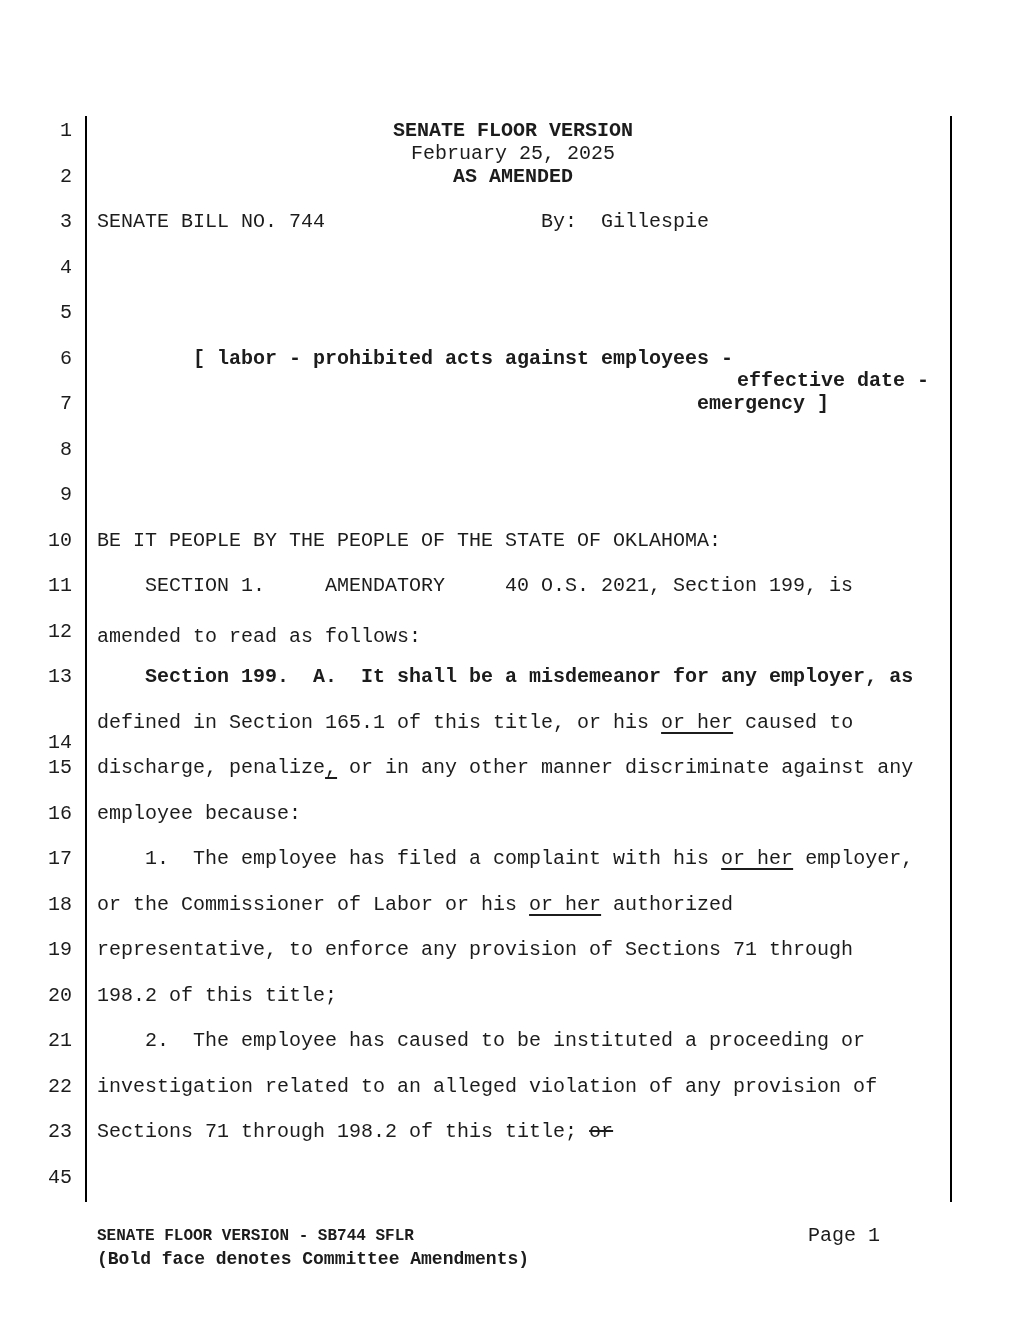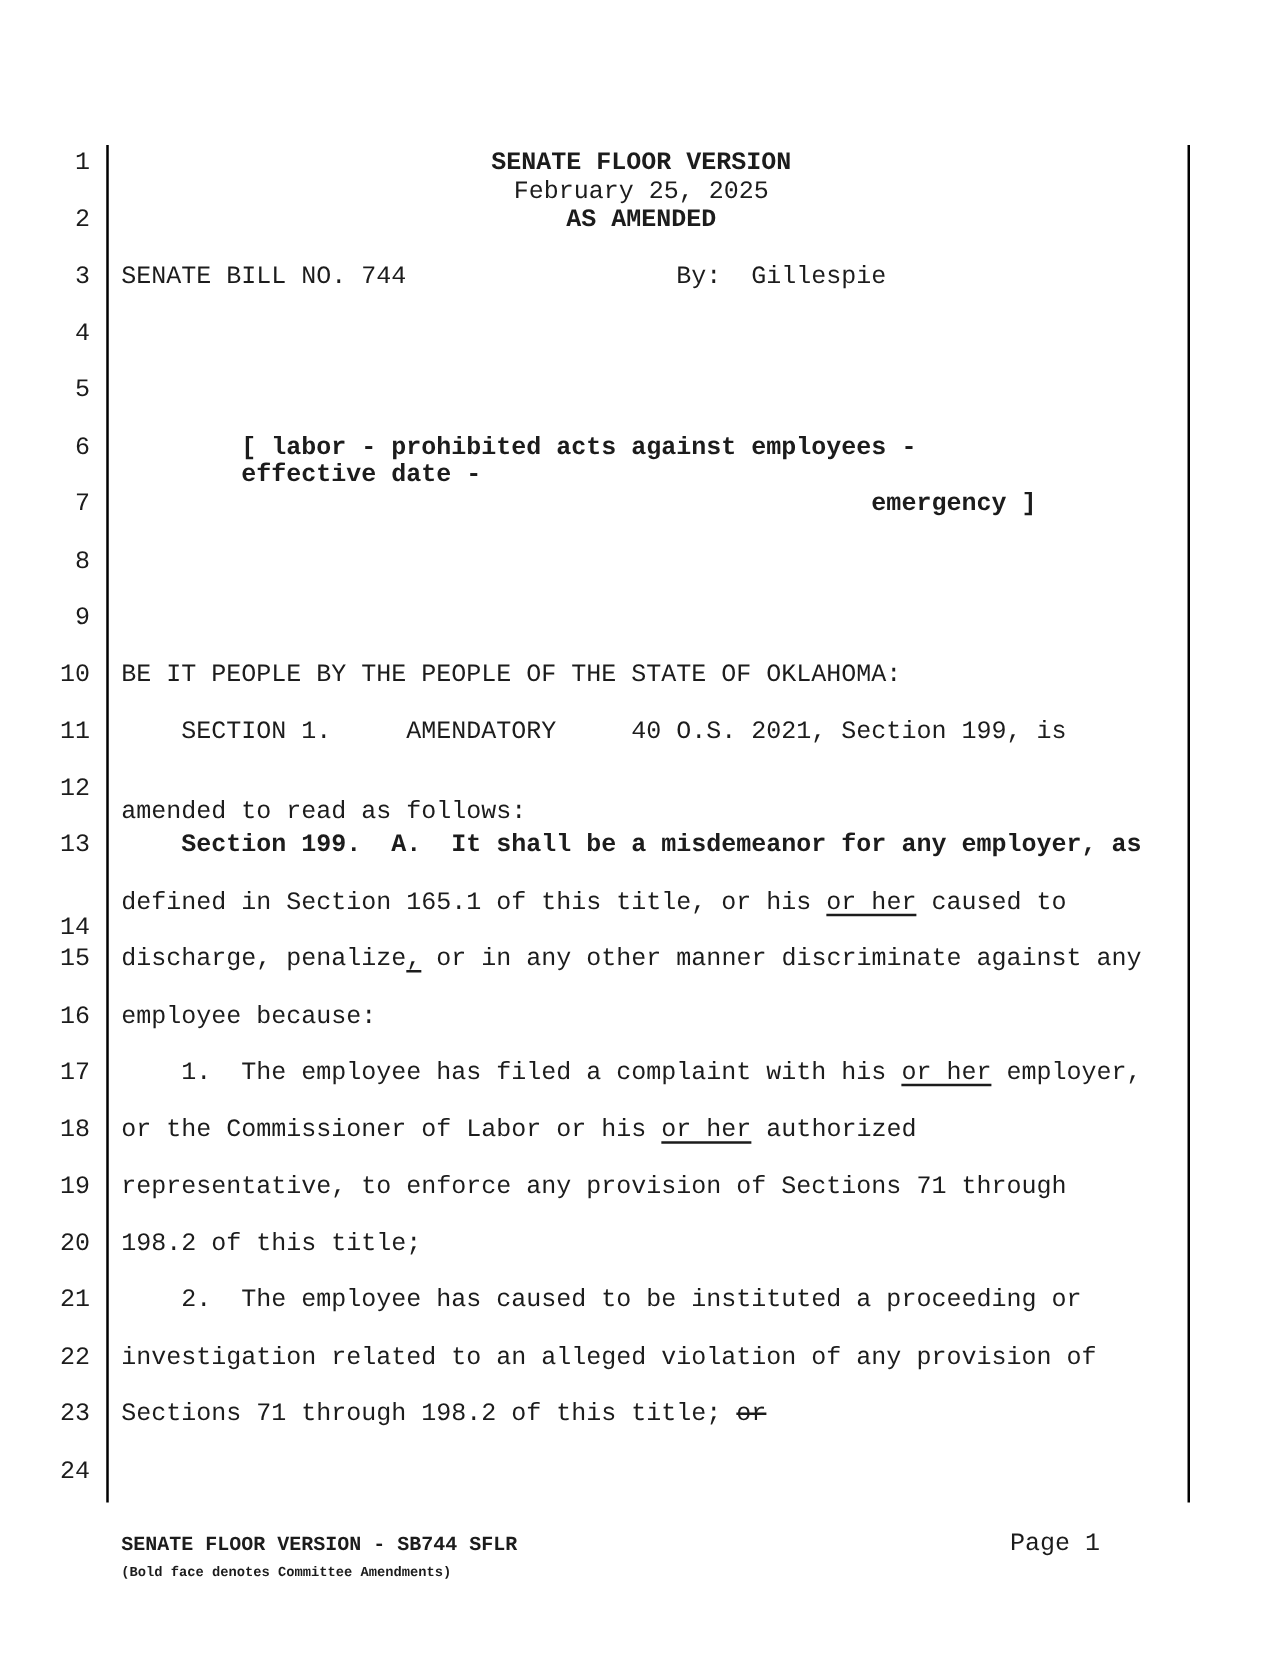--- a/index.html
+++ b/index.html
@@ -117,7 +117,7 @@
       <div class="docline center bold" style="top: 164px;"><span class="">AS AMENDED</span></div>
       <div class="docline" style="top: 209px;"><span class="">SENATE BILL NO. 744                  By:  Gillespie</span></div>
       <div class="docline bold" style="top: 346px;"><span class="">        [ labor - prohibited acts against employees -</span></div>
-      <div class="docline bold" style="top: 368px;"><span class="">        effective date -</span></div>
+      <div class="docline bold" style="top: 368px; text-align: right;"><span class="">        effective date -</span></div>
       <div class="docline bold" style="top: 391px;"><span class="">                                                  emergency ]</span></div>
       <div class="docline" style="top: 528px;"><span class="">BE IT PEOPLE BY THE PEOPLE OF THE STATE OF OKLAHOMA:</span></div>
       <div class="docline" style="top: 573px;"><span class="">    SECTION 1.     AMENDATORY     40 O.S. 2021, Section 199, is</span></div>

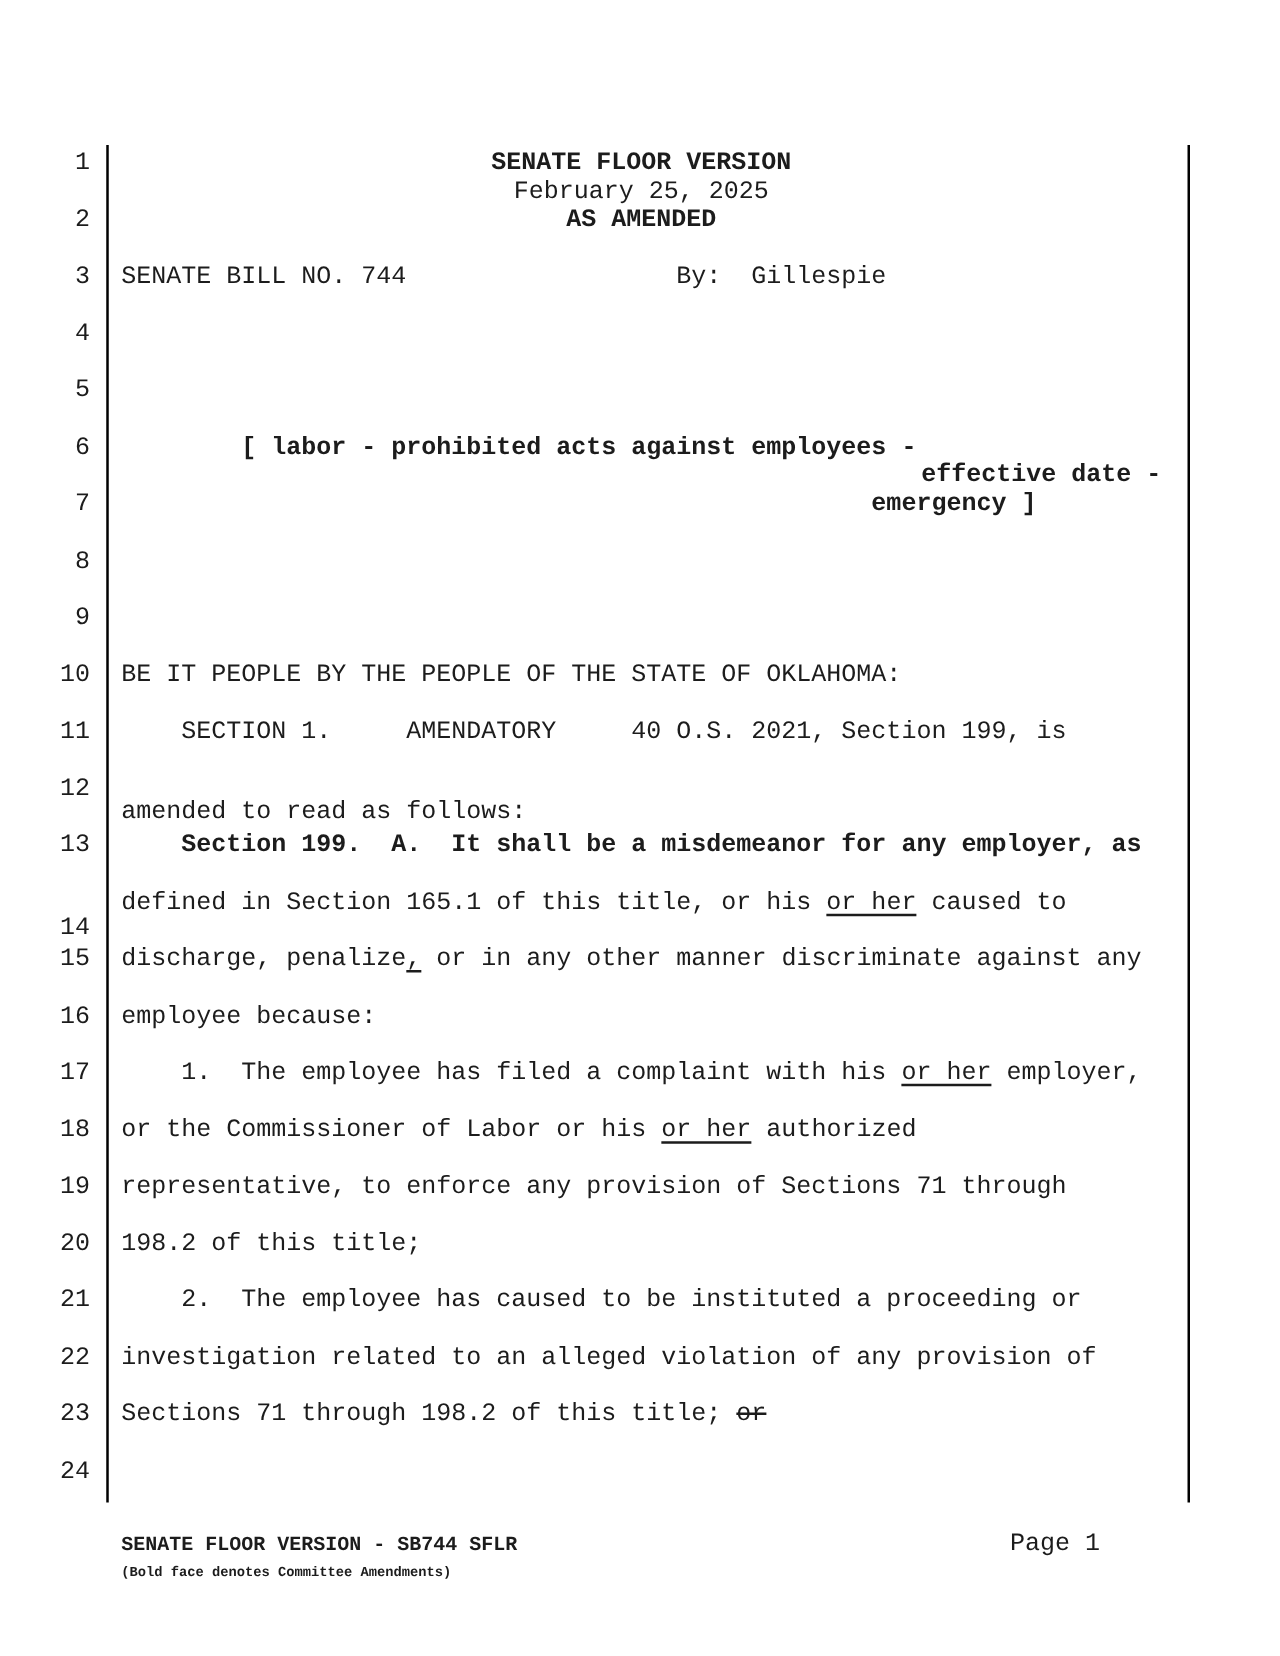--- a/index.html
+++ b/index.html
@@ -121,7 +121,7 @@
       <div class="docline bold" style="top: 391px;"><span class="">                                                  emergency ]</span></div>
       <div class="docline" style="top: 528px;"><span class="">BE IT PEOPLE BY THE PEOPLE OF THE STATE OF OKLAHOMA:</span></div>
       <div class="docline" style="top: 573px;"><span class="">    SECTION 1.     AMENDATORY     40 O.S. 2021, Section 199, is</span></div>
-      <div class="docline" style="top: 637px;"><span class="">amended to read as follows:</span></div>
+      <div class="docline" style="top: 624px;"><span class="">amended to read as follows:</span></div>
       <div class="docline" style="top: 664px; font-weight: bold;"><span class="">    Section 199.  A.  It shall be a misdemeanor for any employer, as</span></div>
       <div class="docline" style="top: 710px;"><span class="">defined in Section 165.1 of this title, or his </span><span class="seg-u ">or her</span><span class=""> caused to</span></div>
       <div class="docline" style="top: 755px;"><span class="">discharge, penalize</span><span class="seg-u ">,</span><span class=""> or in any other manner discriminate against any</span></div>

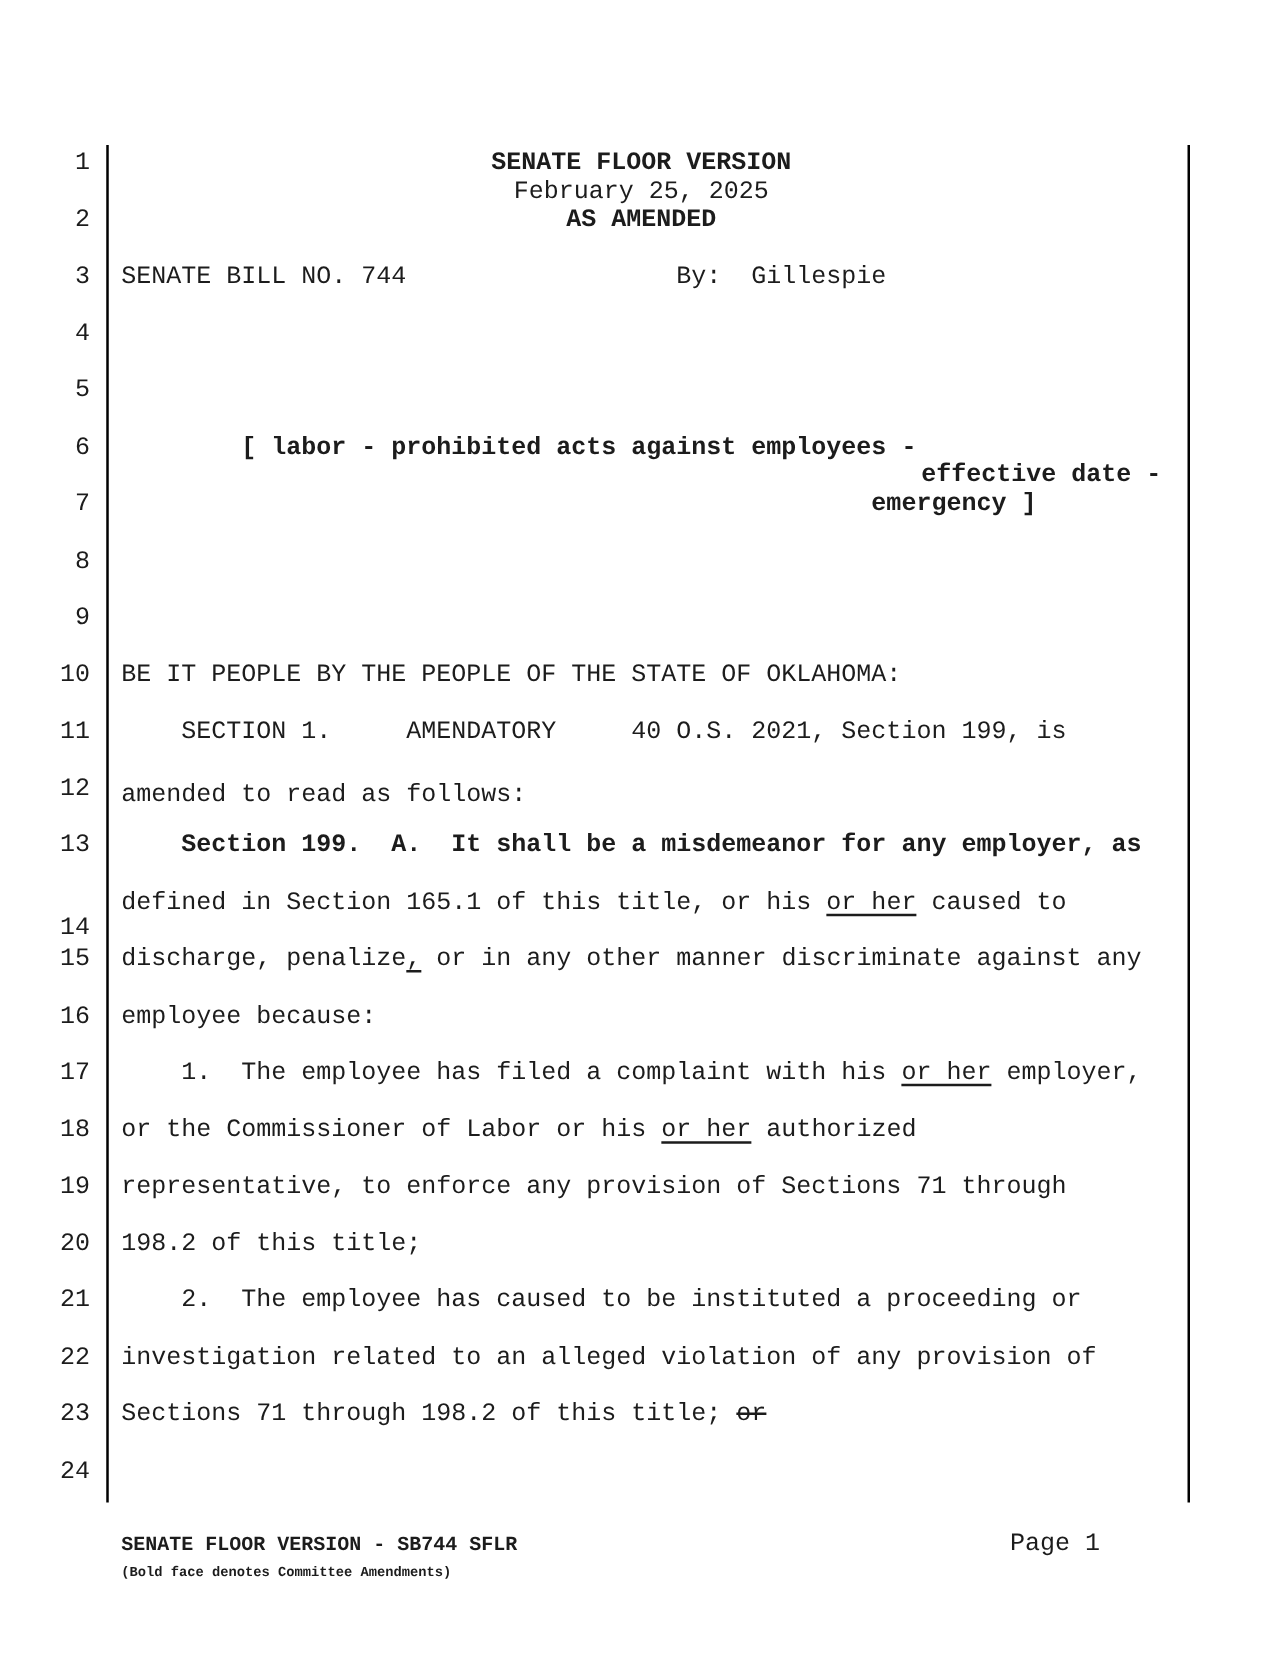--- a/index.html
+++ b/index.html
@@ -109,7 +109,7 @@
       <div class="linenum" style="top: 1028px;">21</div>
       <div class="linenum" style="top: 1074px; font-family: Liberation Mono, monospace;">22</div>
       <div class="linenum" style="top: 1119px;">23</div>
-      <div class="linenum" style="top: 1165px;">24</div>
+      <div class="linenum" style="top: 1165px;">45</div>
     </div>
   <div id="doc-rows">
       <div class="docline center bold" style="top: 118px;"><span class="">SENATE FLOOR VERSION</span></div>

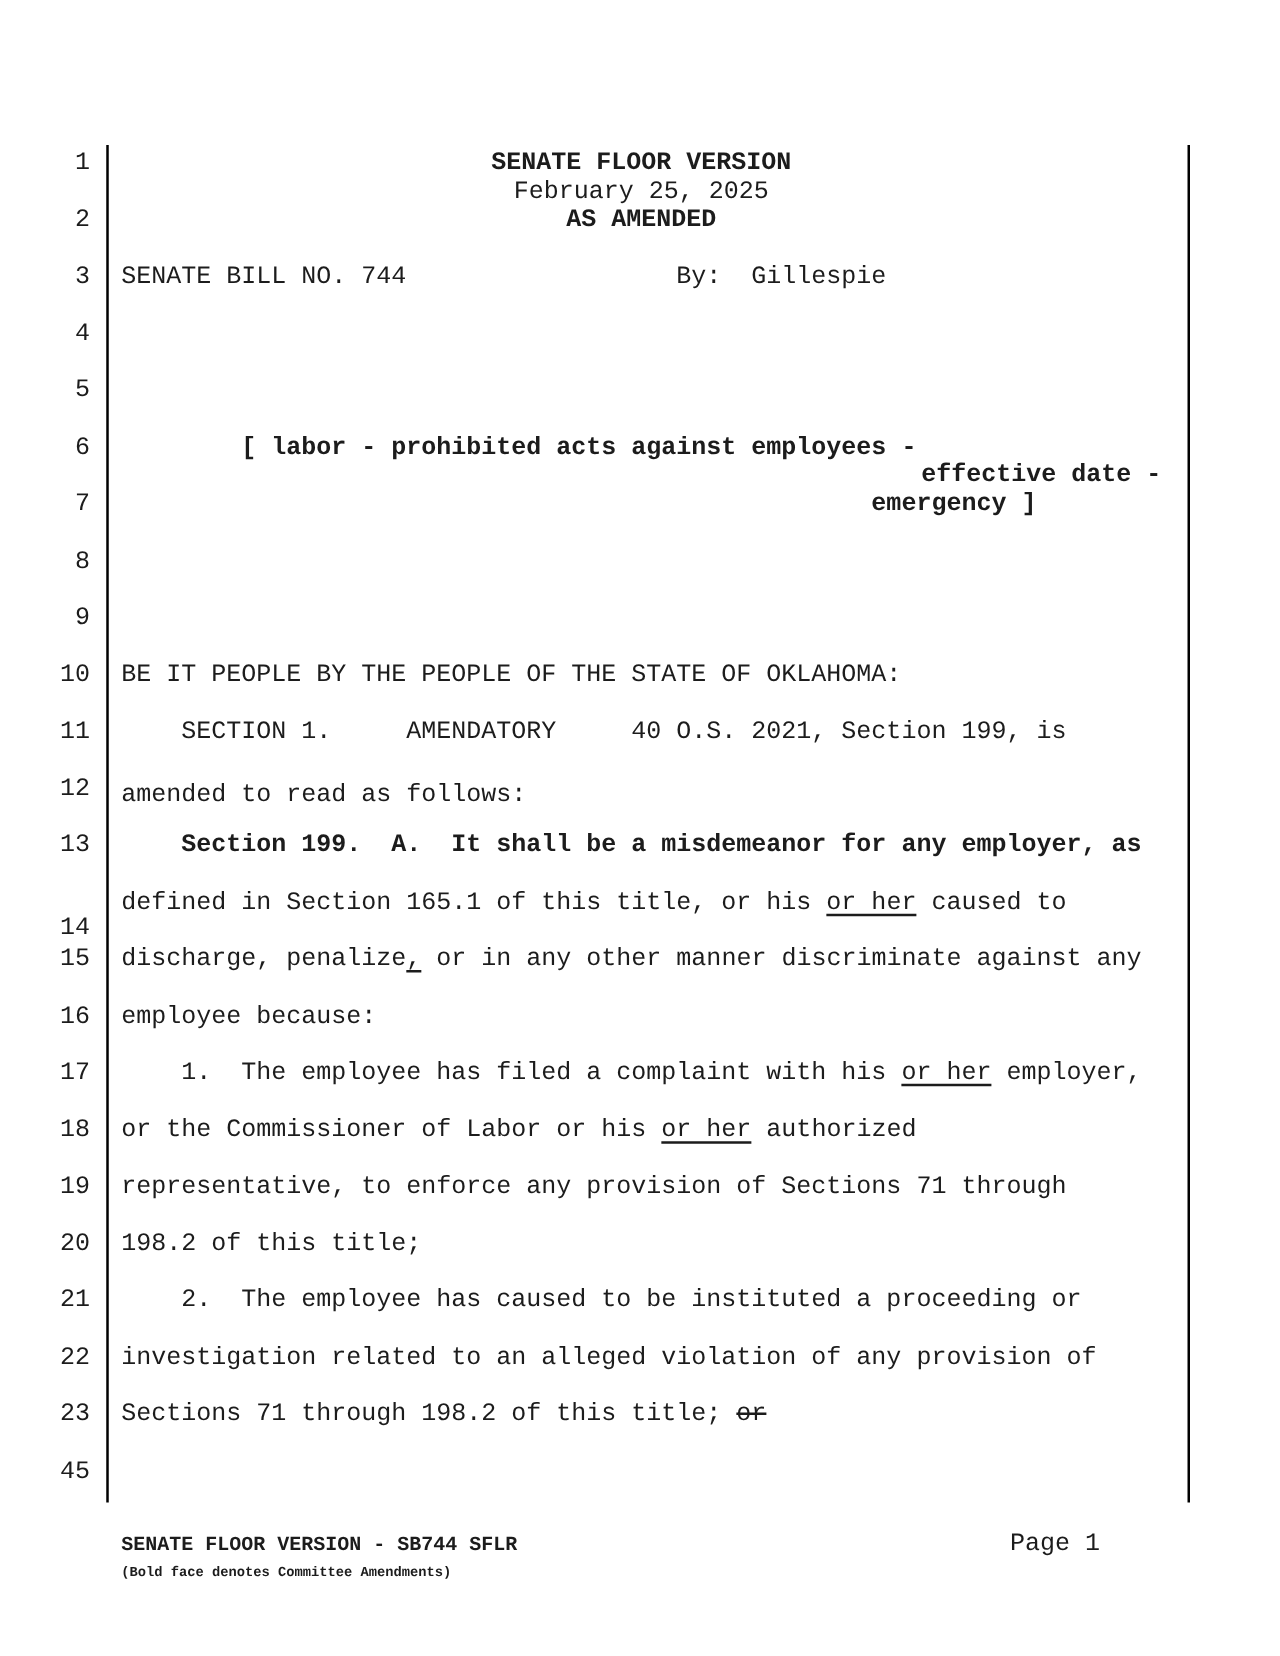--- a/index.html
+++ b/index.html
@@ -64,7 +64,7 @@
     top: 1249px;
     height: 20px;
     line-height: 20px;
-    font-size: 11px;
+    font-size: 18px;
     font-weight: bold;
     white-space: pre;
   }

